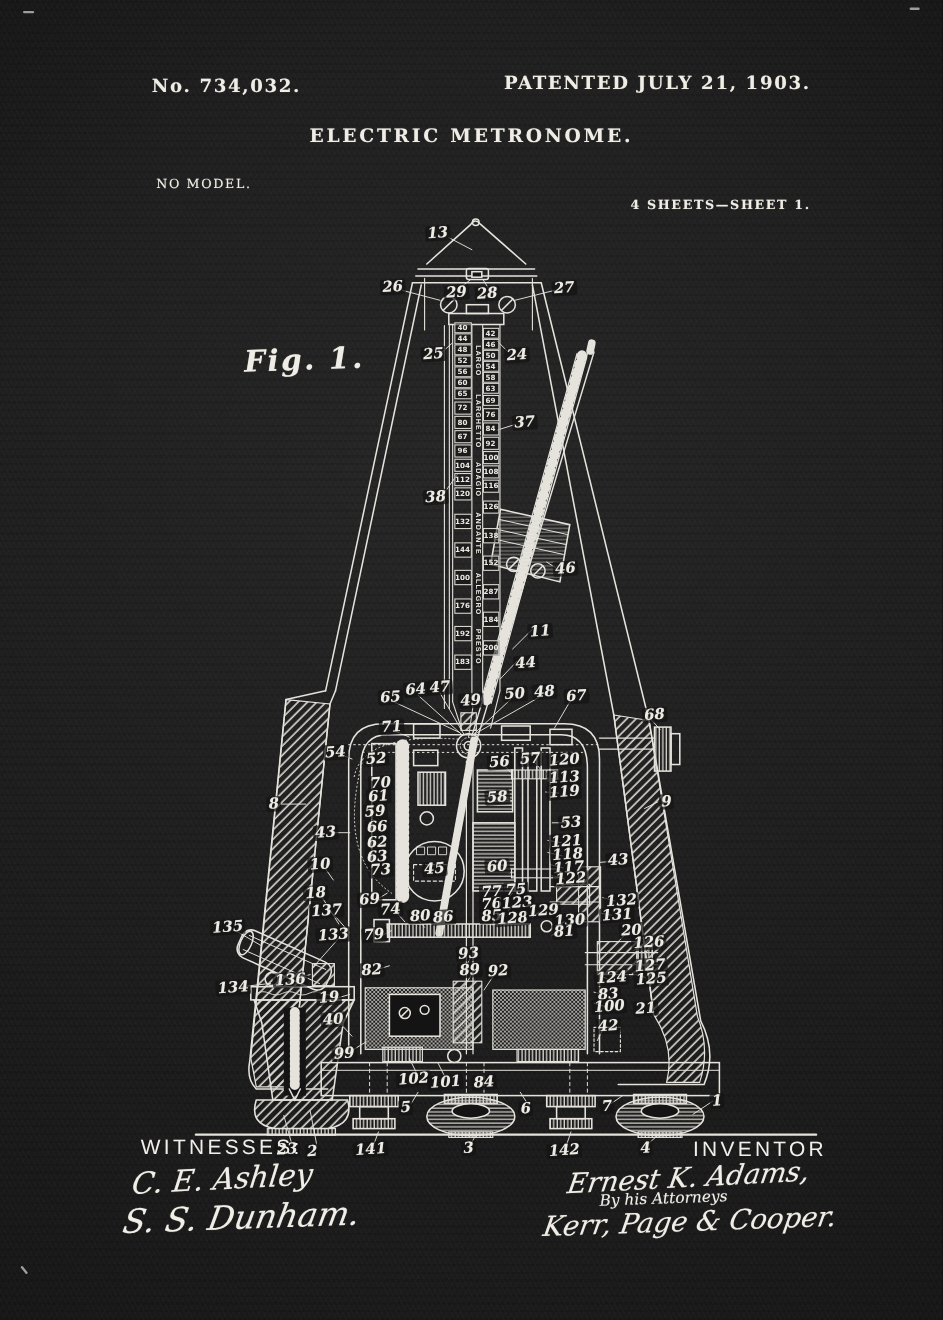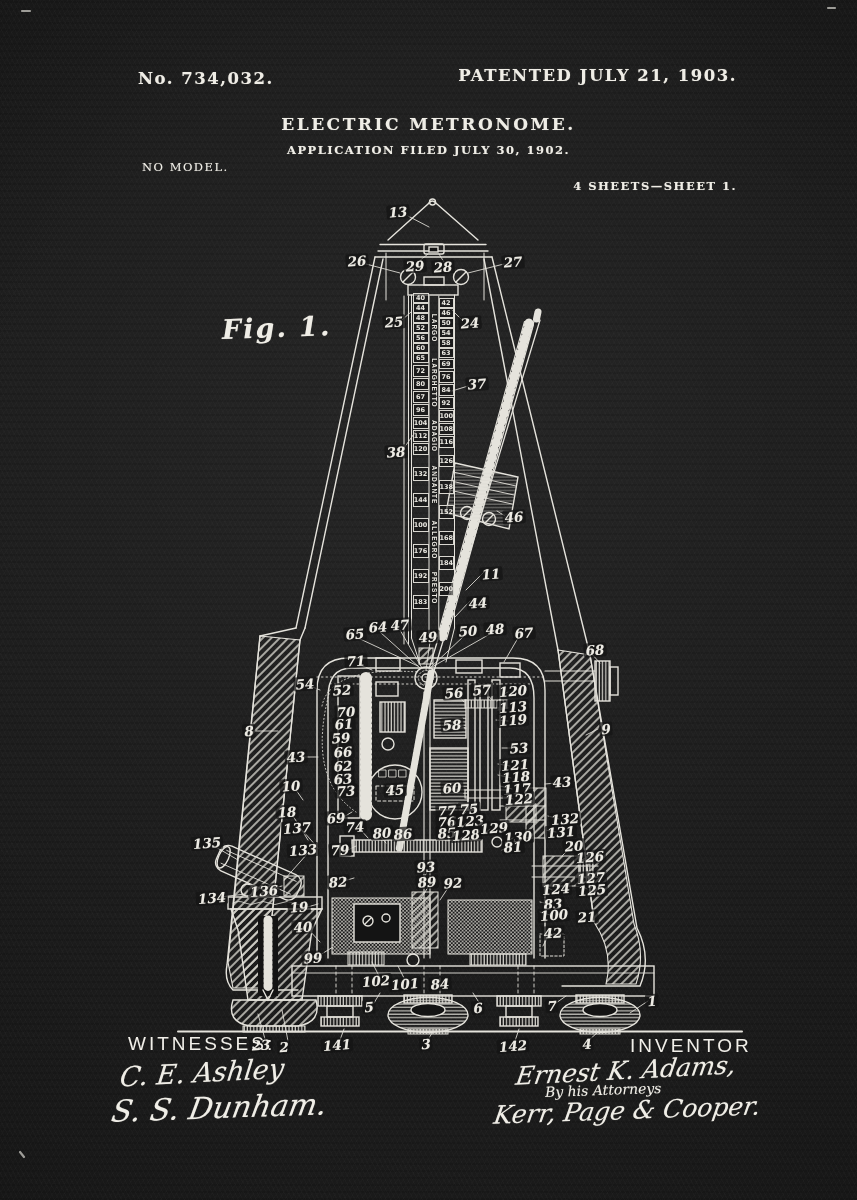--- a/index.html
+++ b/index.html
@@ -71,7 +71,6 @@
   <span class="ptext h-no">No. 734,032.</span>
   <span class="ptext h-date">PATENTED JULY 21, 1903.</span>
   <span class="ptext h-center h-title">ELECTRIC METRONOME.</span>
-  <span class="ptext h-center h-app">APPLICATION FILED JULY 30, 1902.</span>
   <span class="ptext h-model">NO MODEL.</span>
   <span class="ptext h-sheet">4 SHEETS—SHEET 1.</span>
   <span class="ptext fig-caption">Fig. 1.</span>

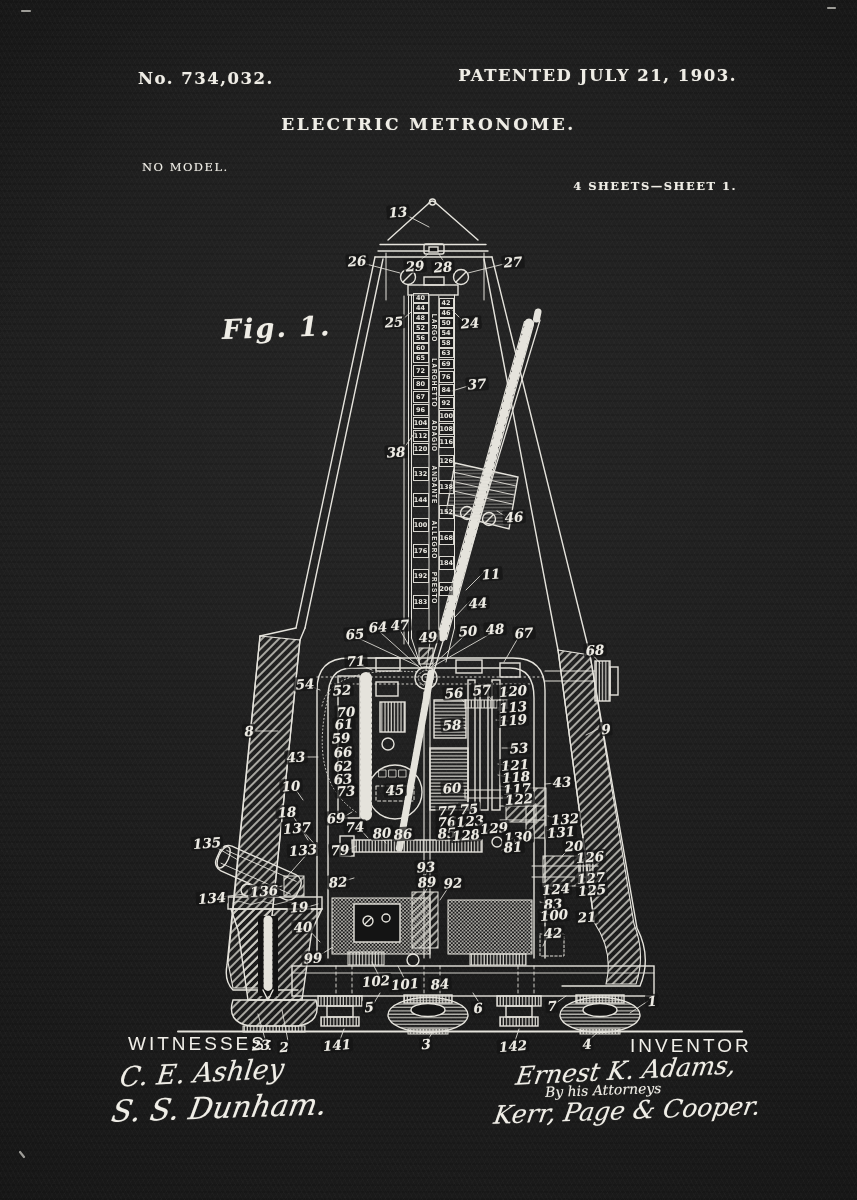--- a/index.html
+++ b/index.html
@@ -418,7 +418,7 @@
       <span class="cell" style="left: 438.5px; top: 455.25px; width: 15px; height: 11.5px; line-height: 10px;">126</span>
       <span class="cell" style="left: 438.5px; top: 480px; width: 15px; height: 14px; line-height: 12.5px;">138</span>
       <span class="cell" style="left: 438.5px; top: 505px; width: 15px; height: 14px; line-height: 12.5px;">152</span>
-      <span class="cell" style="left: 438.5px; top: 531px; width: 15px; height: 14px; line-height: 12.5px;">168</span>
+      <span class="cell" style="left: 438.5px; top: 531px; width: 15px; height: 14px; line-height: 12.5px;">287</span>
       <span class="cell" style="left: 438.5px; top: 556px; width: 15px; height: 14px; line-height: 12.5px;">184</span>
       <span class="cell" style="left: 438.5px; top: 582px; width: 15px; height: 14px; line-height: 12.5px;">200</span>
       <span class="tempo" style="left: 434px; top: 328px;">LARGO</span>

